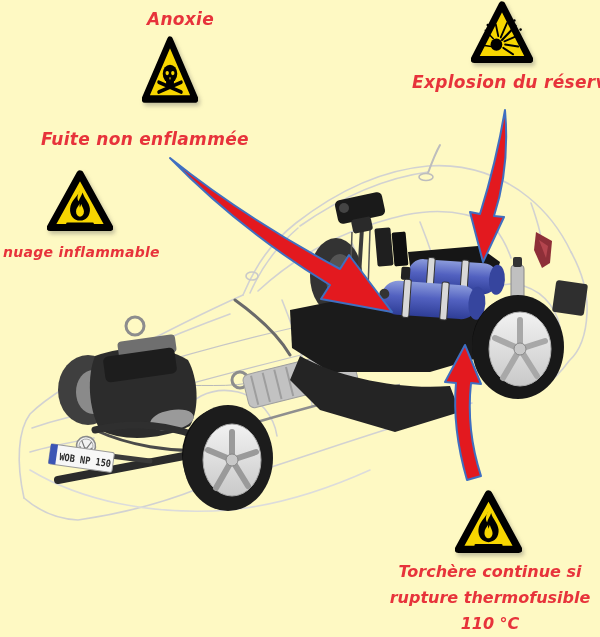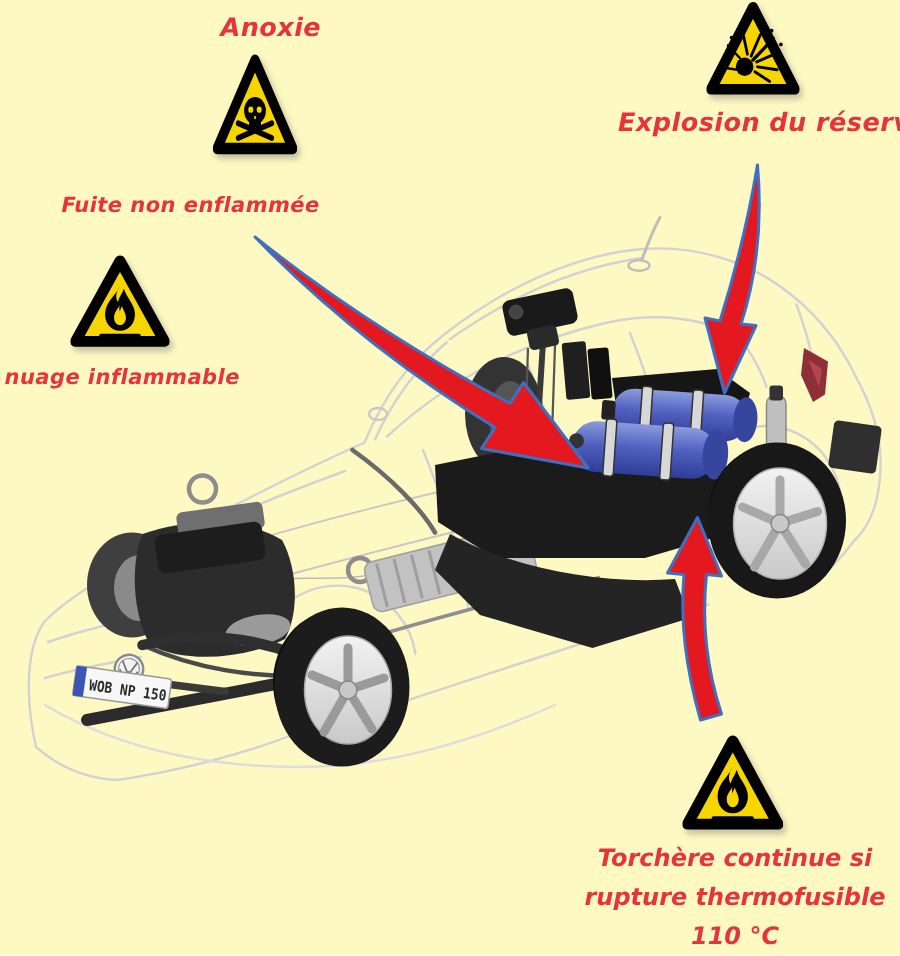--- a/index.html
+++ b/index.html
@@ -243,7 +243,7 @@
 
   <div class="label" style="left:147px;top:9px;font-size:17px">Anoxie</div>
 
-  <div class="label" style="left:41px;top:129px;font-size:14px">Fuite non enflammée</div>
+  <div class="label" style="left:41px;top:129px;font-size:17px">Fuite non enflammée</div>
 
   <div class="label" style="left:3px;top:244px;font-size:14px">nuage inflammable</div>
 

